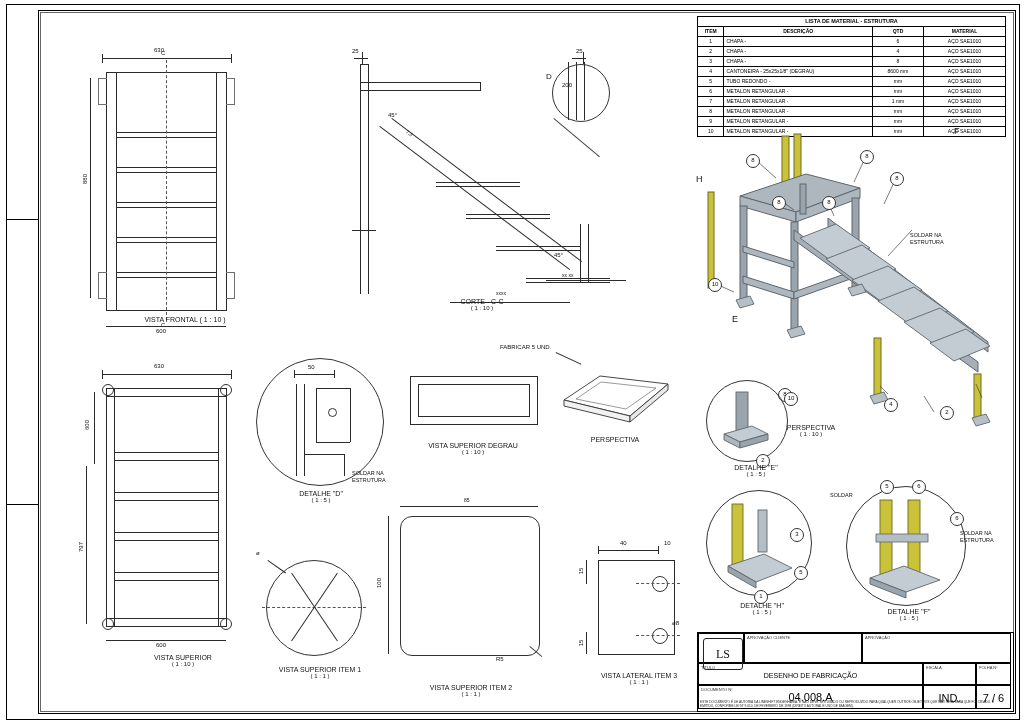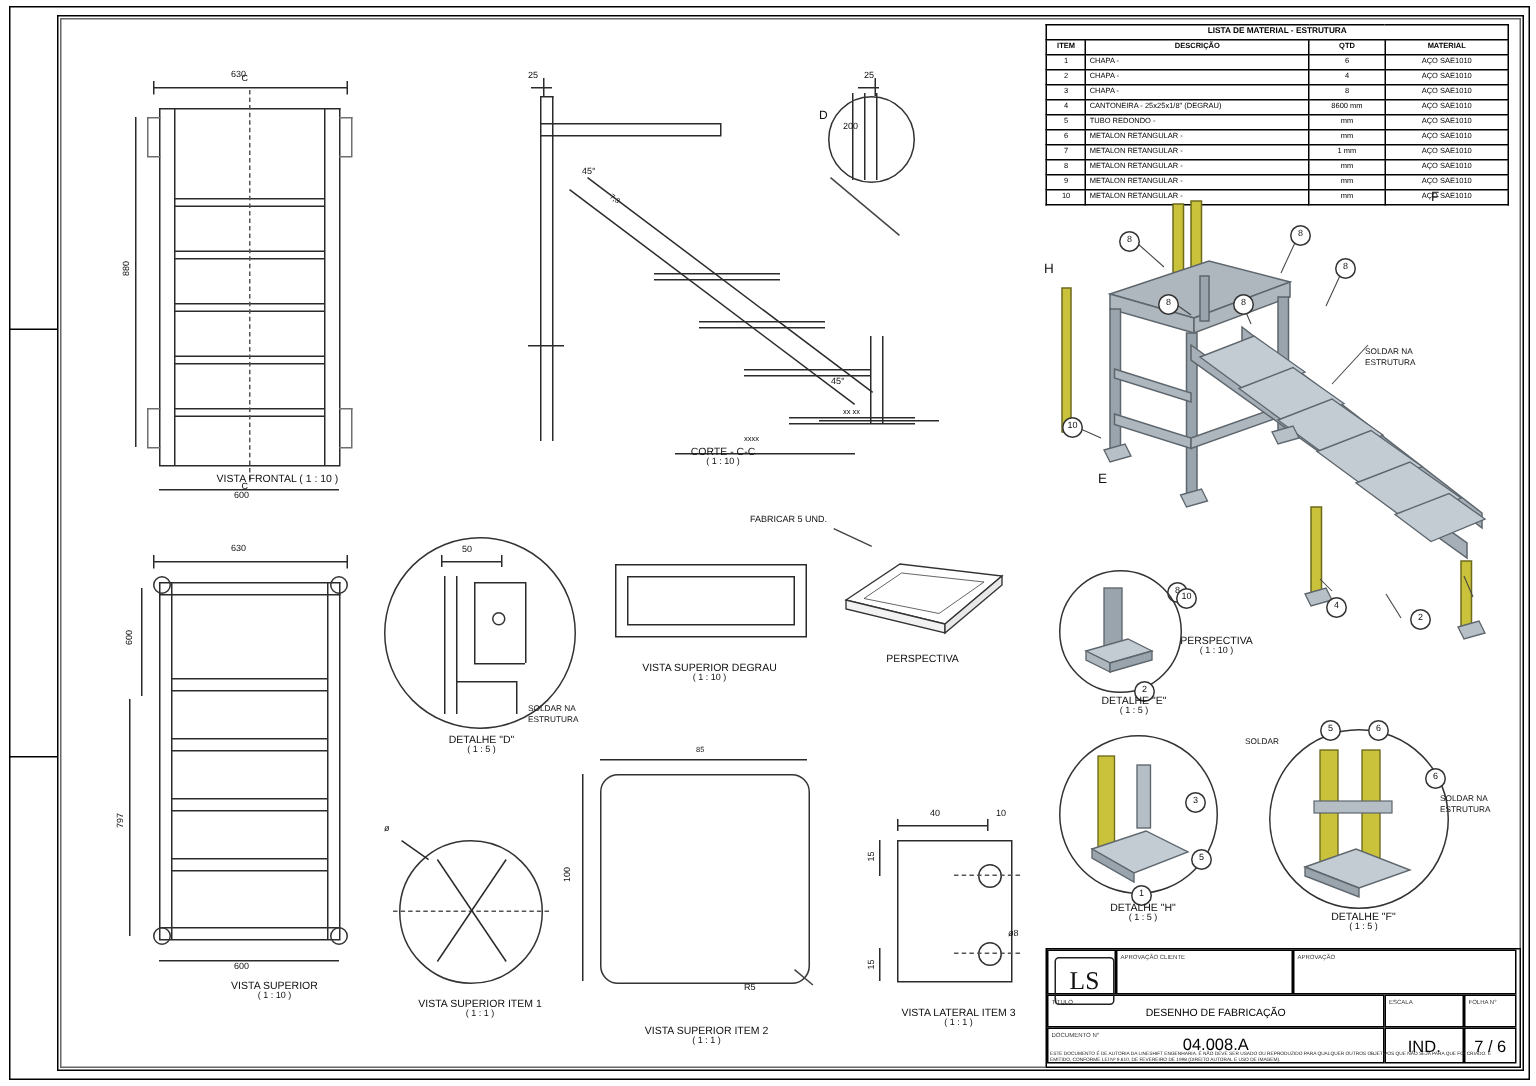--- a/index.html
+++ b/index.html
@@ -51,7 +51,7 @@
   .tb-mid{font-size:7px;text-align:center;}
   .logo{position:absolute;left:703px;top:638px;width:38px;height:30px;border:1px solid #222;border-radius:3px;
     display:flex;align-items:center;justify-content:center;font-family:"Liberation Serif",serif;
-    font-size:17px;color:#111;}
+    font-size:12px;color:#111;}
   .legal{position:absolute;left:700px;top:700px;width:300px;font-size:3.2px;color:#222;line-height:1.35;}
 
   

